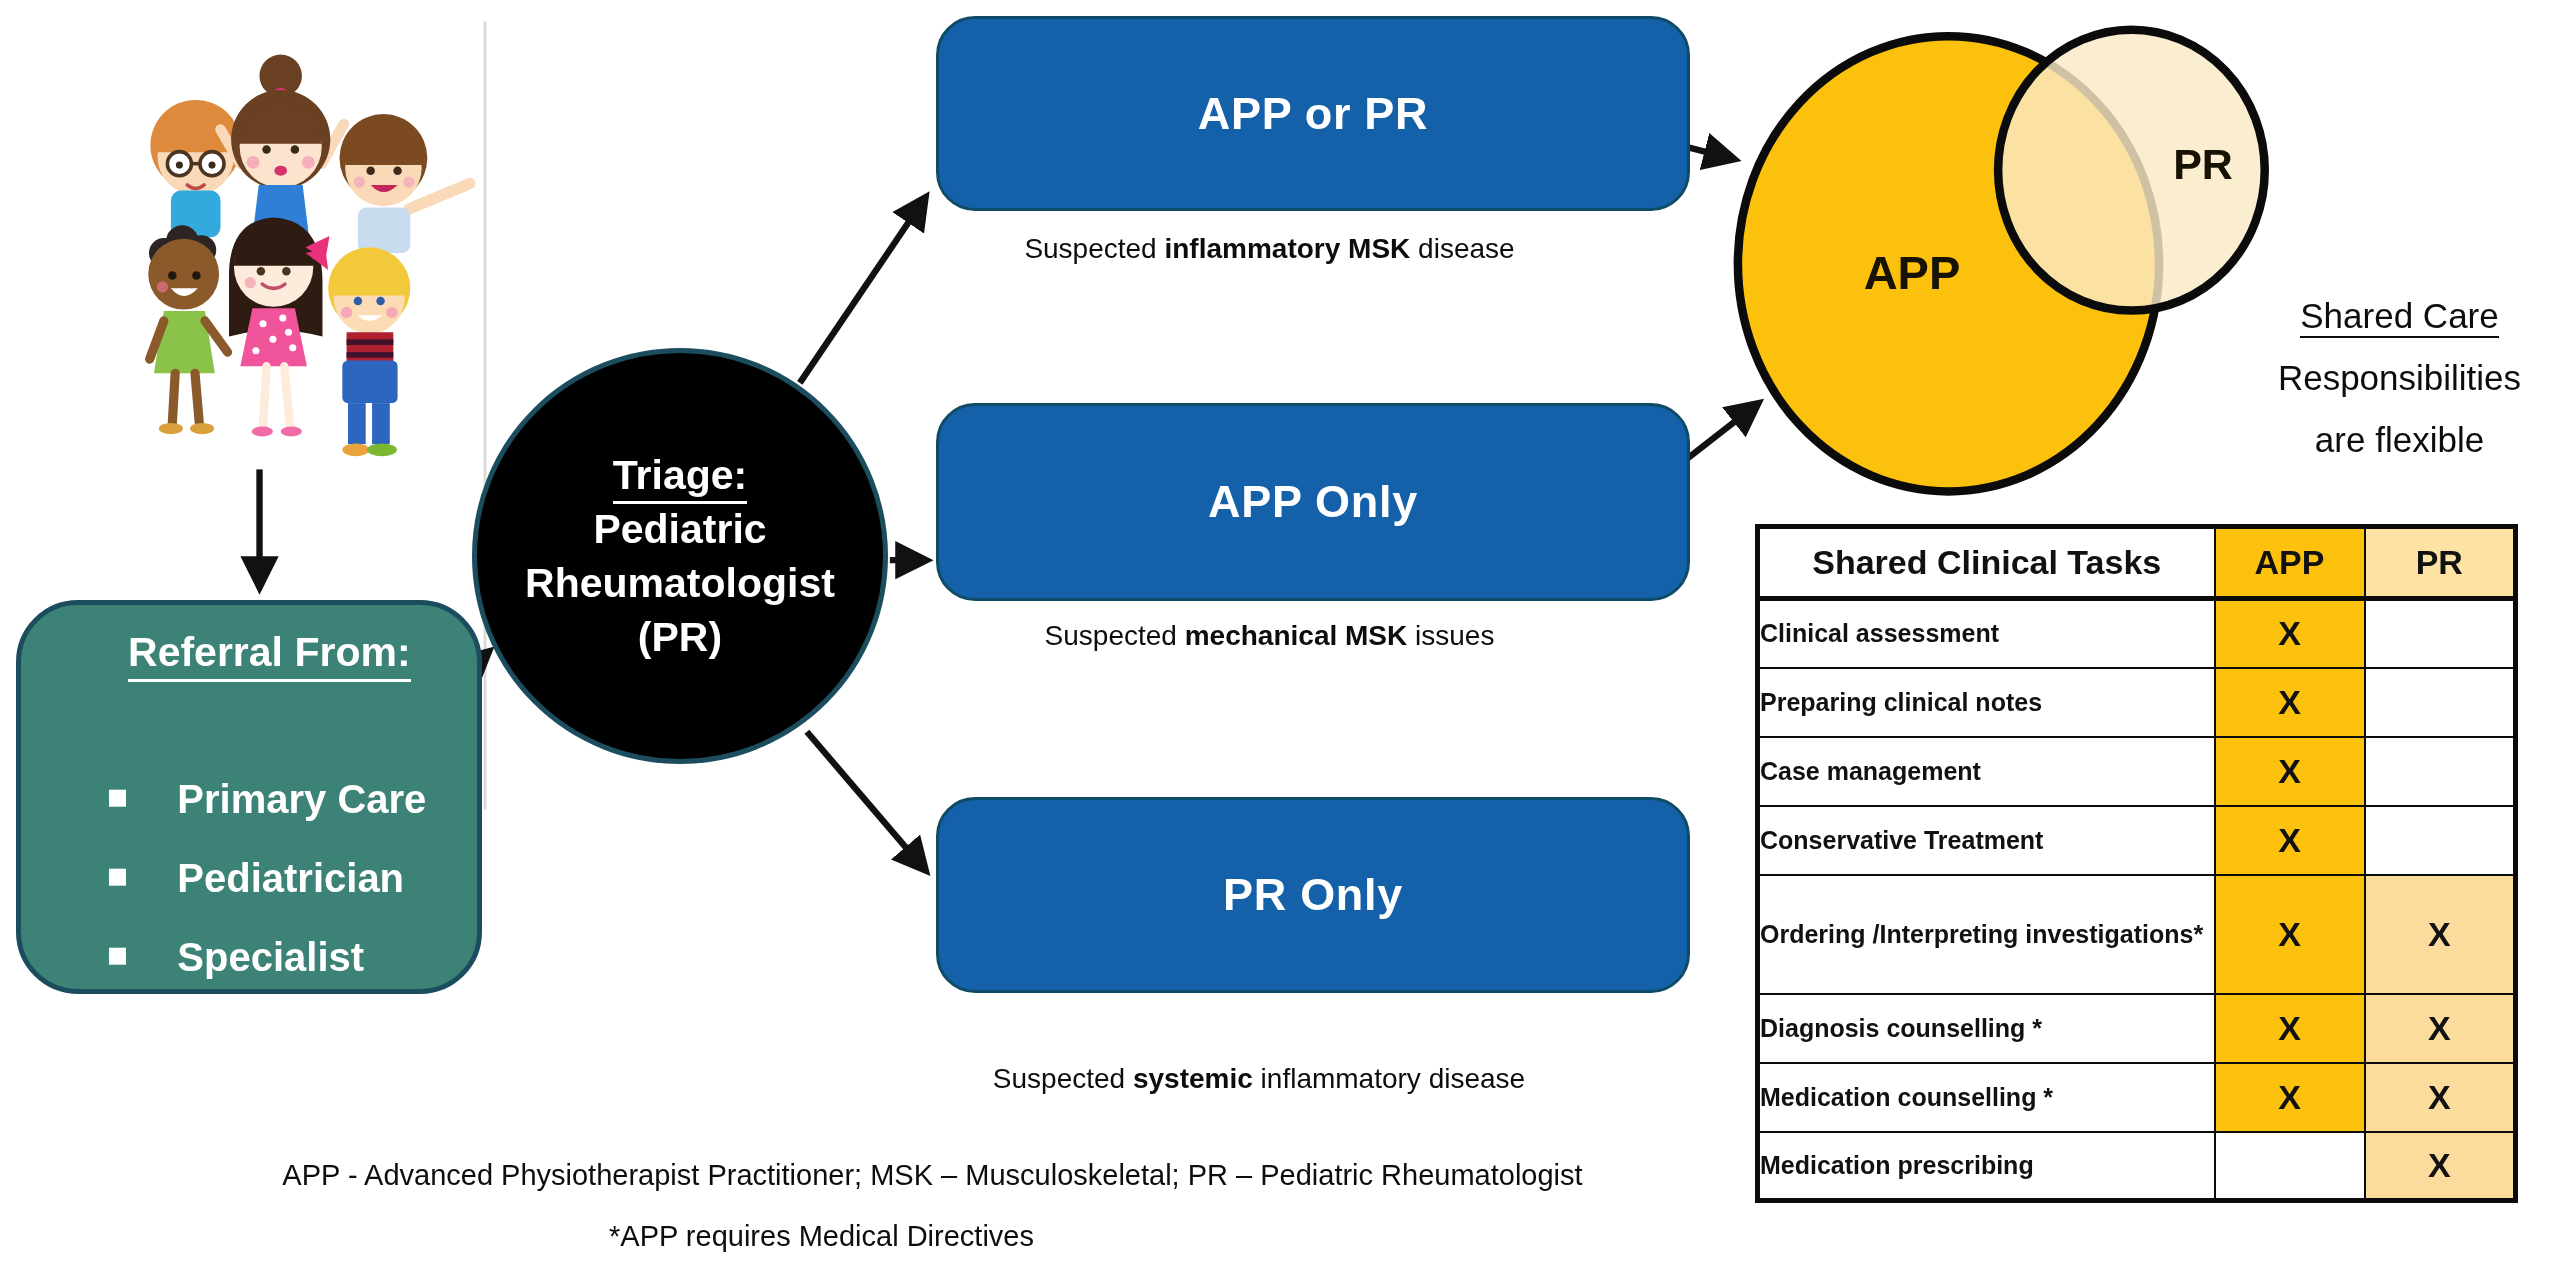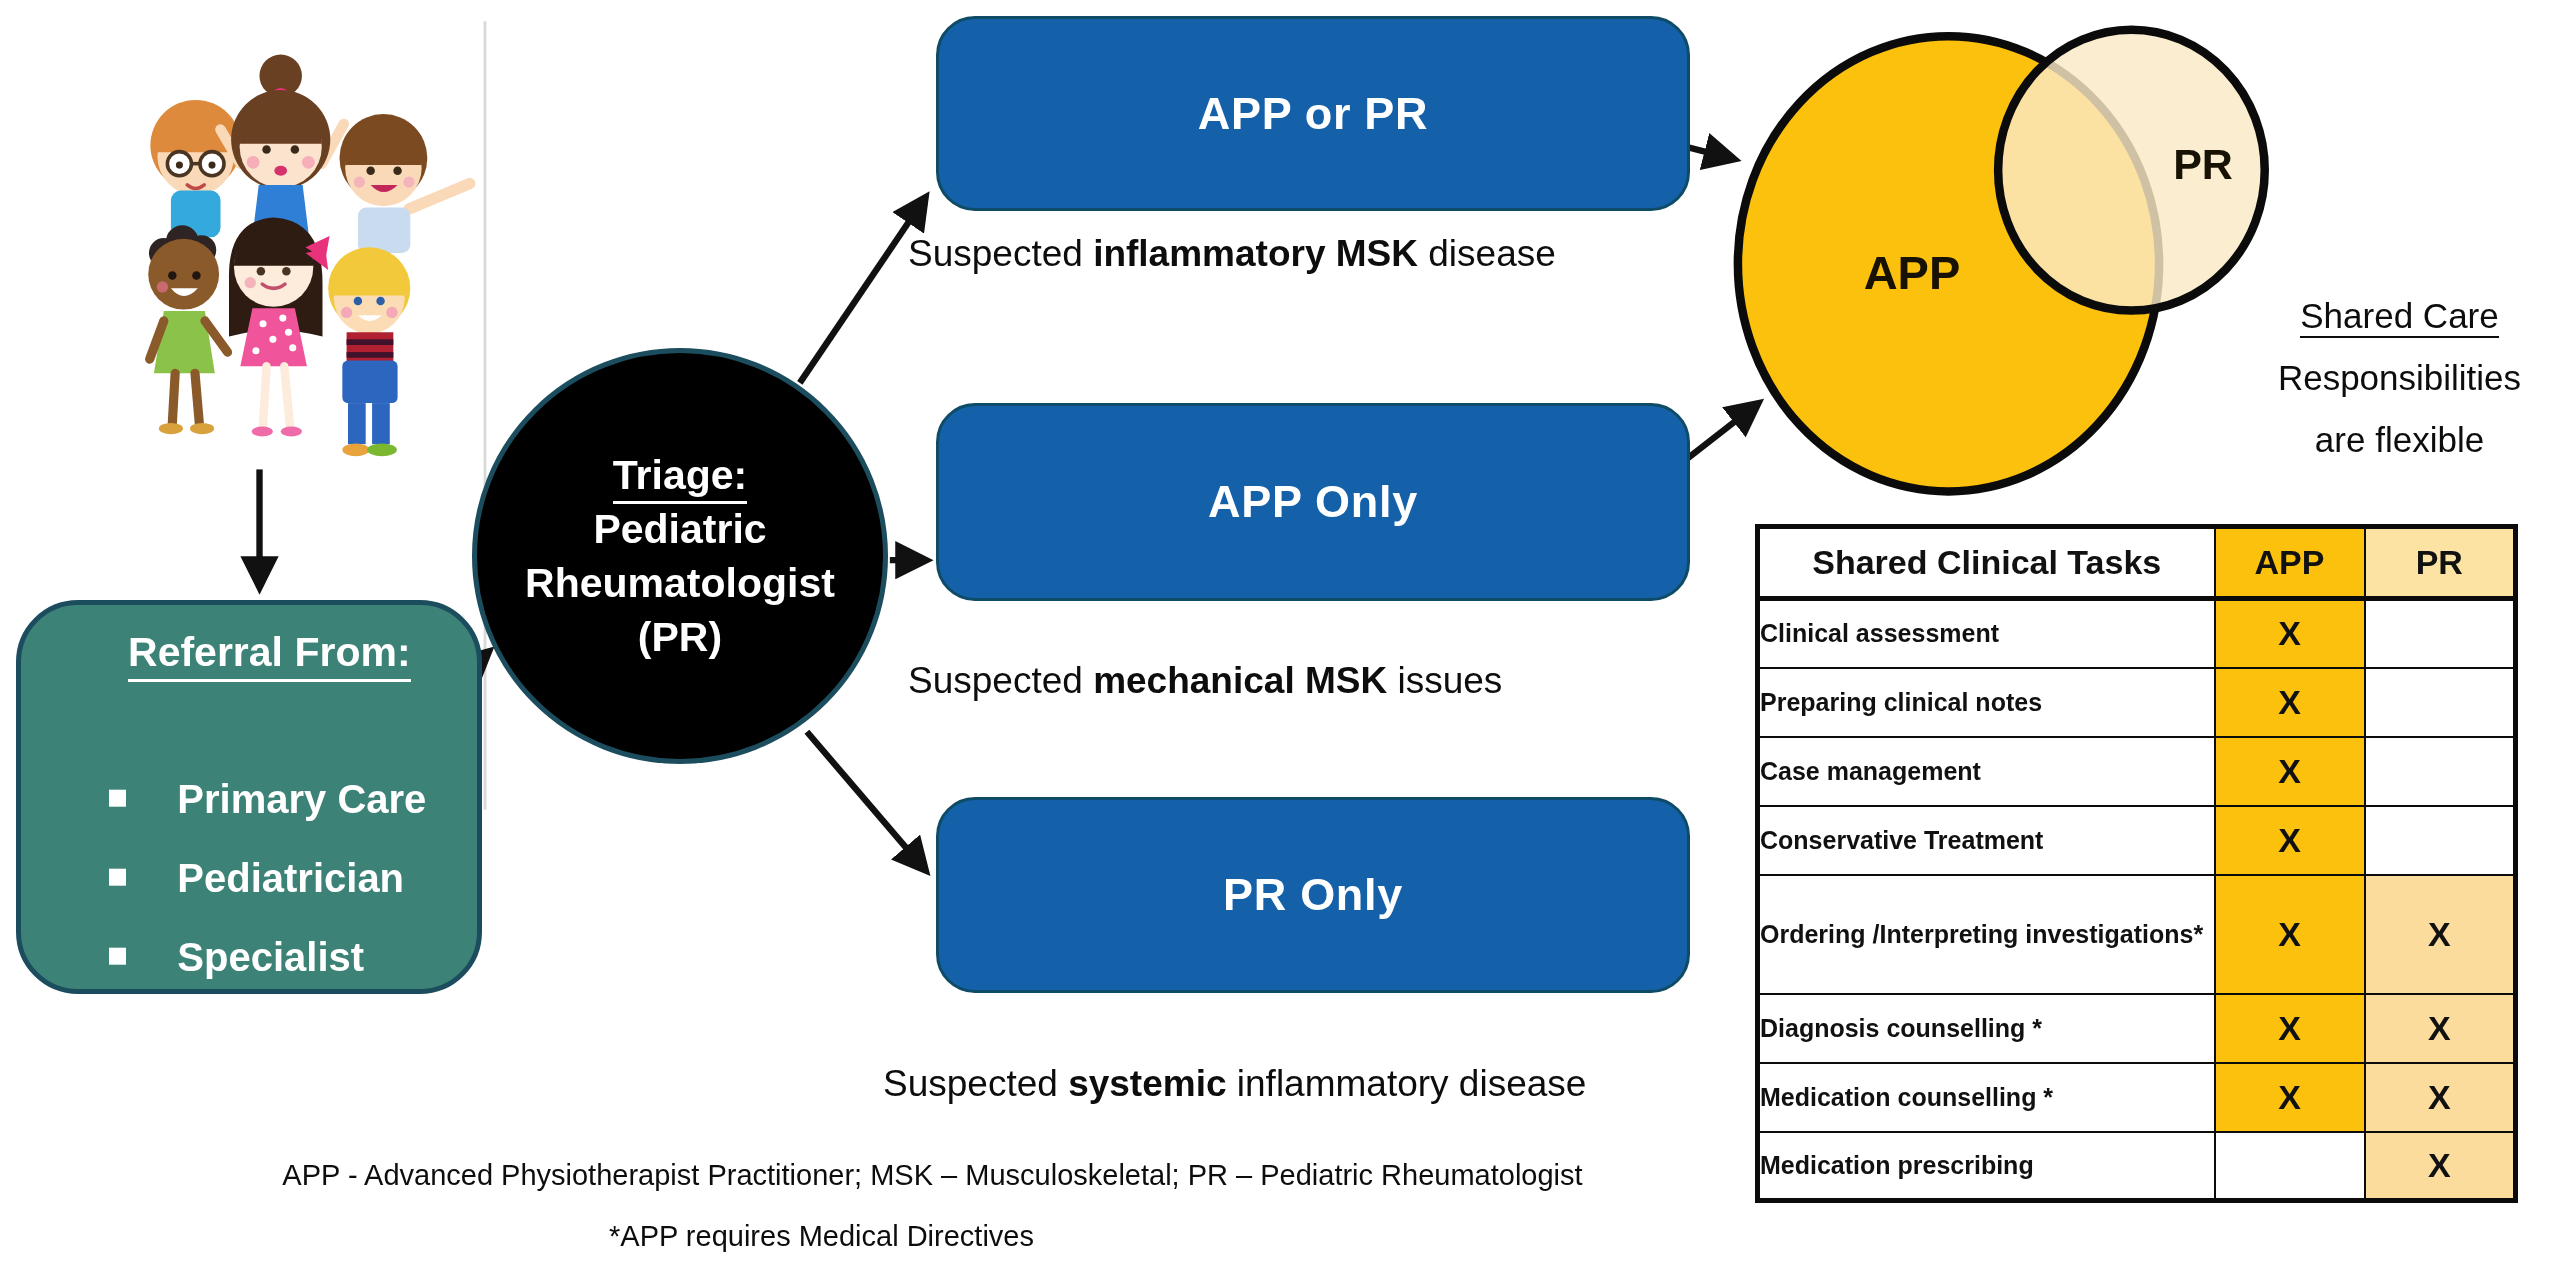--- a/index.html
+++ b/index.html
@@ -50,7 +50,7 @@
   #pathway-1{top:403px;height:198px;}
   #pathway-2{top:797px;height:196px;}
 
-  .caption{z-index:2;text-align:left;font-size:37px;color:#0d0d0d;font-weight:500;}
+  .caption{z-index:2;text-align:center;font-size:28px;color:#0d0d0d;font-weight:500;}
   .caption b{font-weight:800;}
   #caption-0{left:908px;top:233px;width:723px;}
   #caption-1{left:908px;top:620px;width:723px;margin-top:40px;}

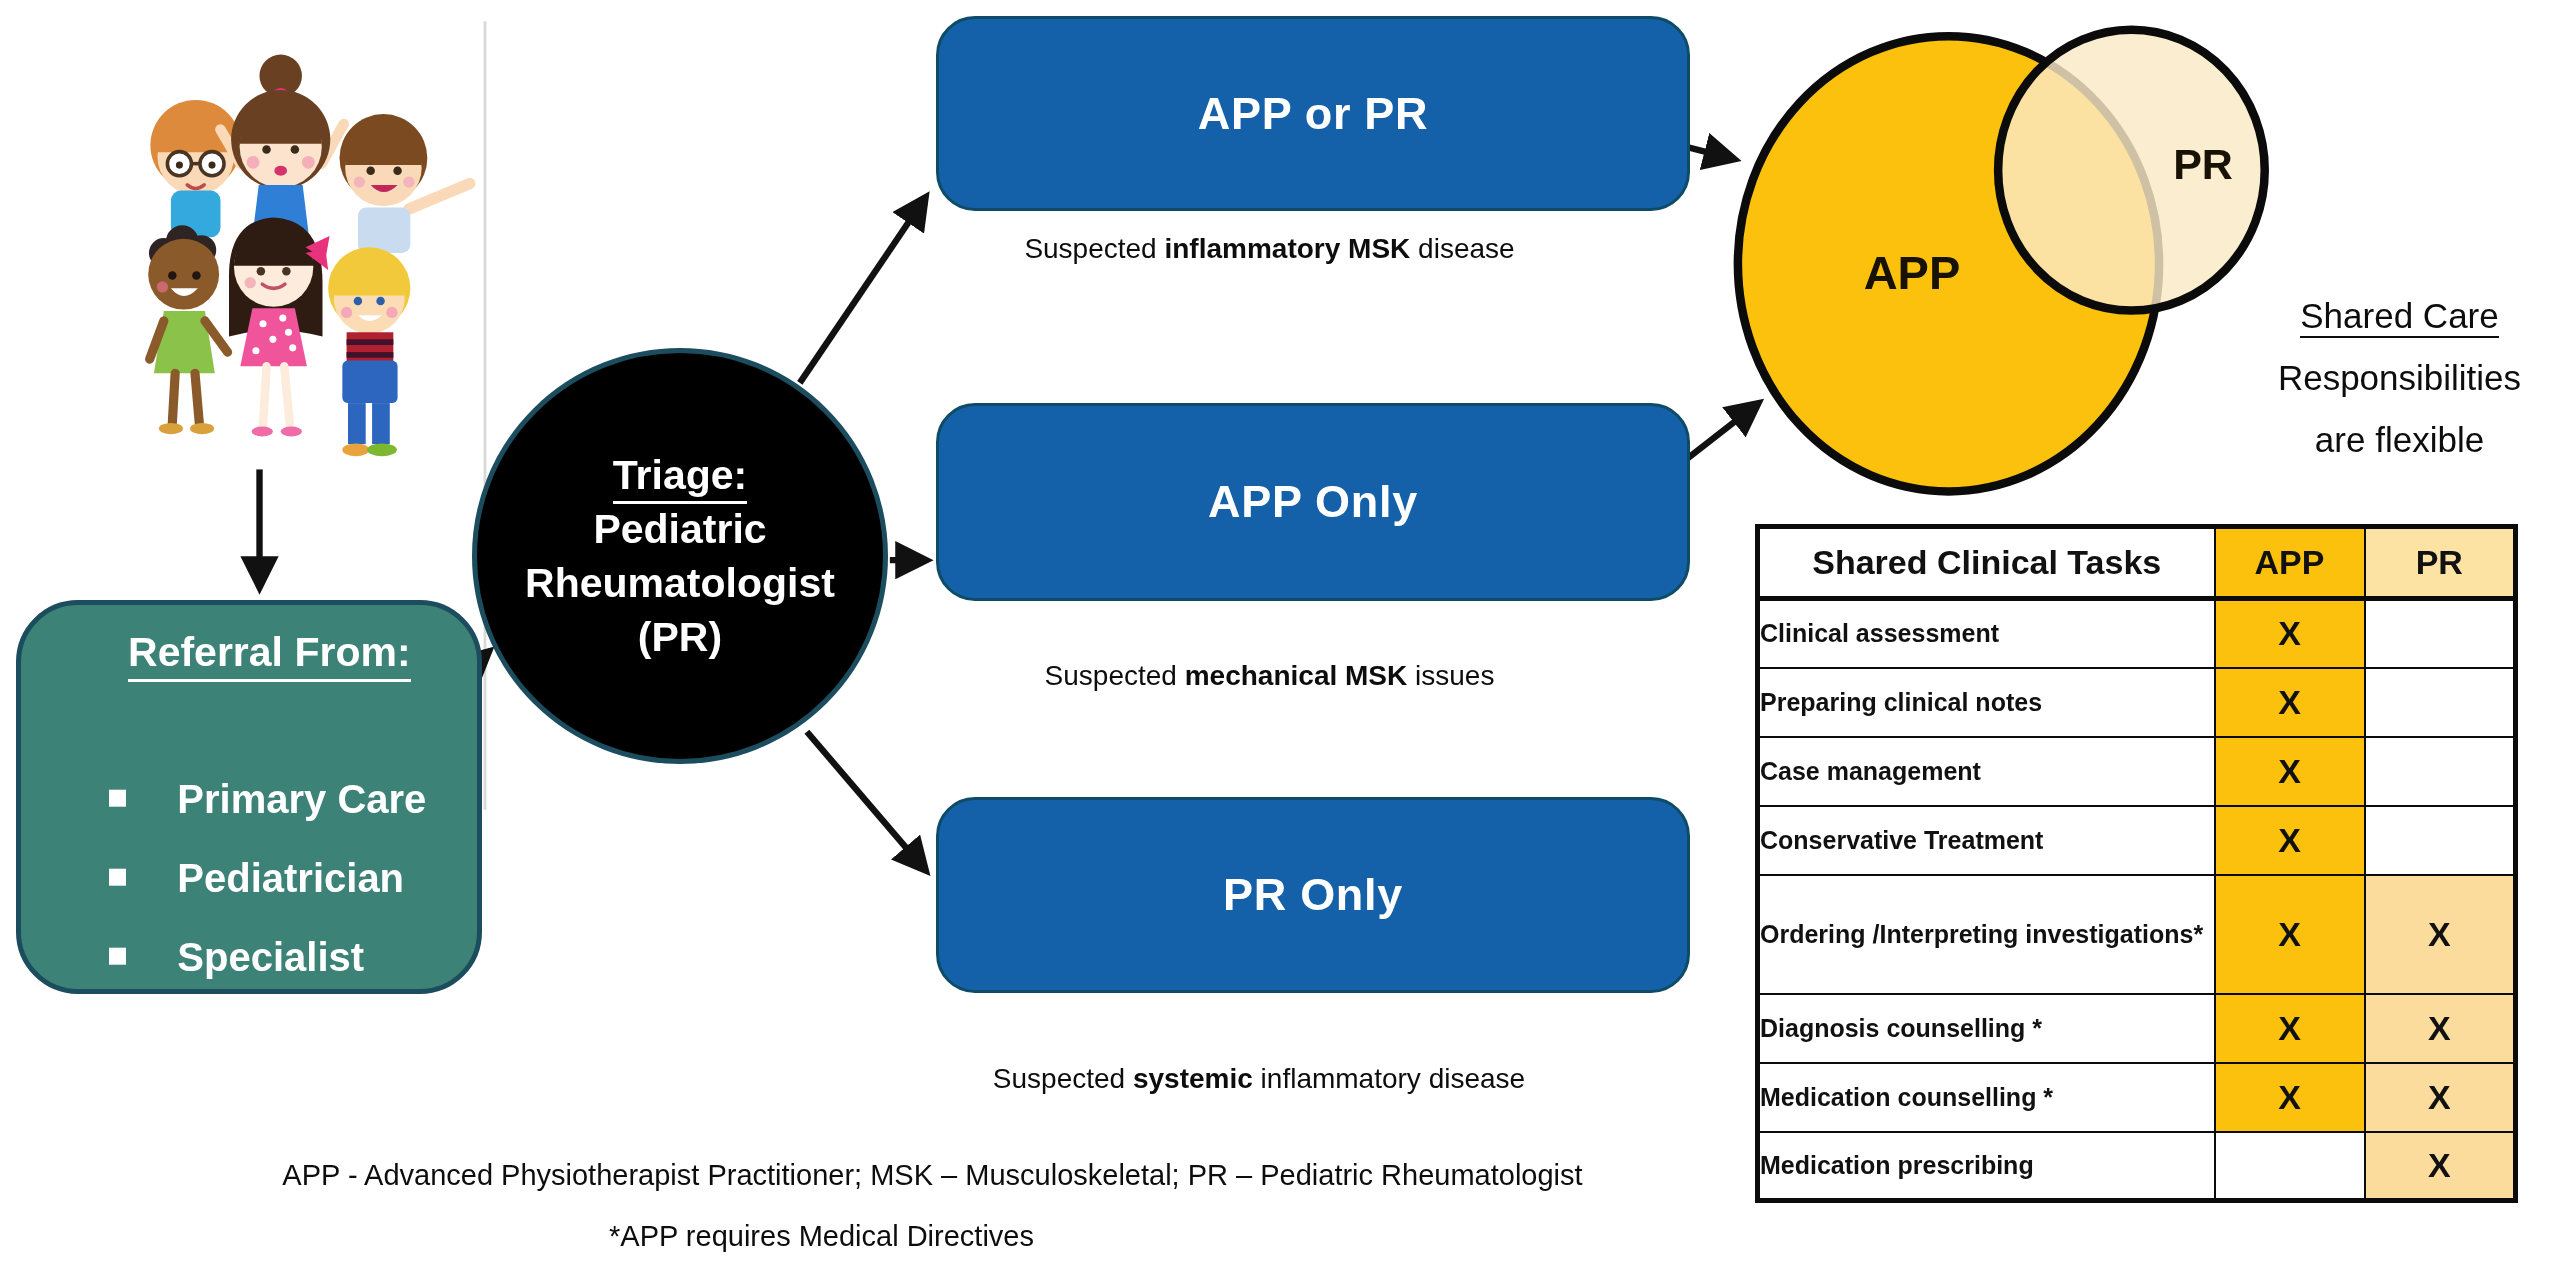--- a/index.html
+++ b/index.html
@@ -53,7 +53,7 @@
   .caption{z-index:2;text-align:center;font-size:28px;color:#0d0d0d;font-weight:500;}
   .caption b{font-weight:800;}
   #caption-0{left:908px;top:233px;width:723px;}
-  #caption-1{left:908px;top:620px;width:723px;margin-top:40px;}
+  #caption-1{left:908px;top:620px;width:723px;}
   #caption-2{left:883px;top:1063px;width:752px;}
 
   

